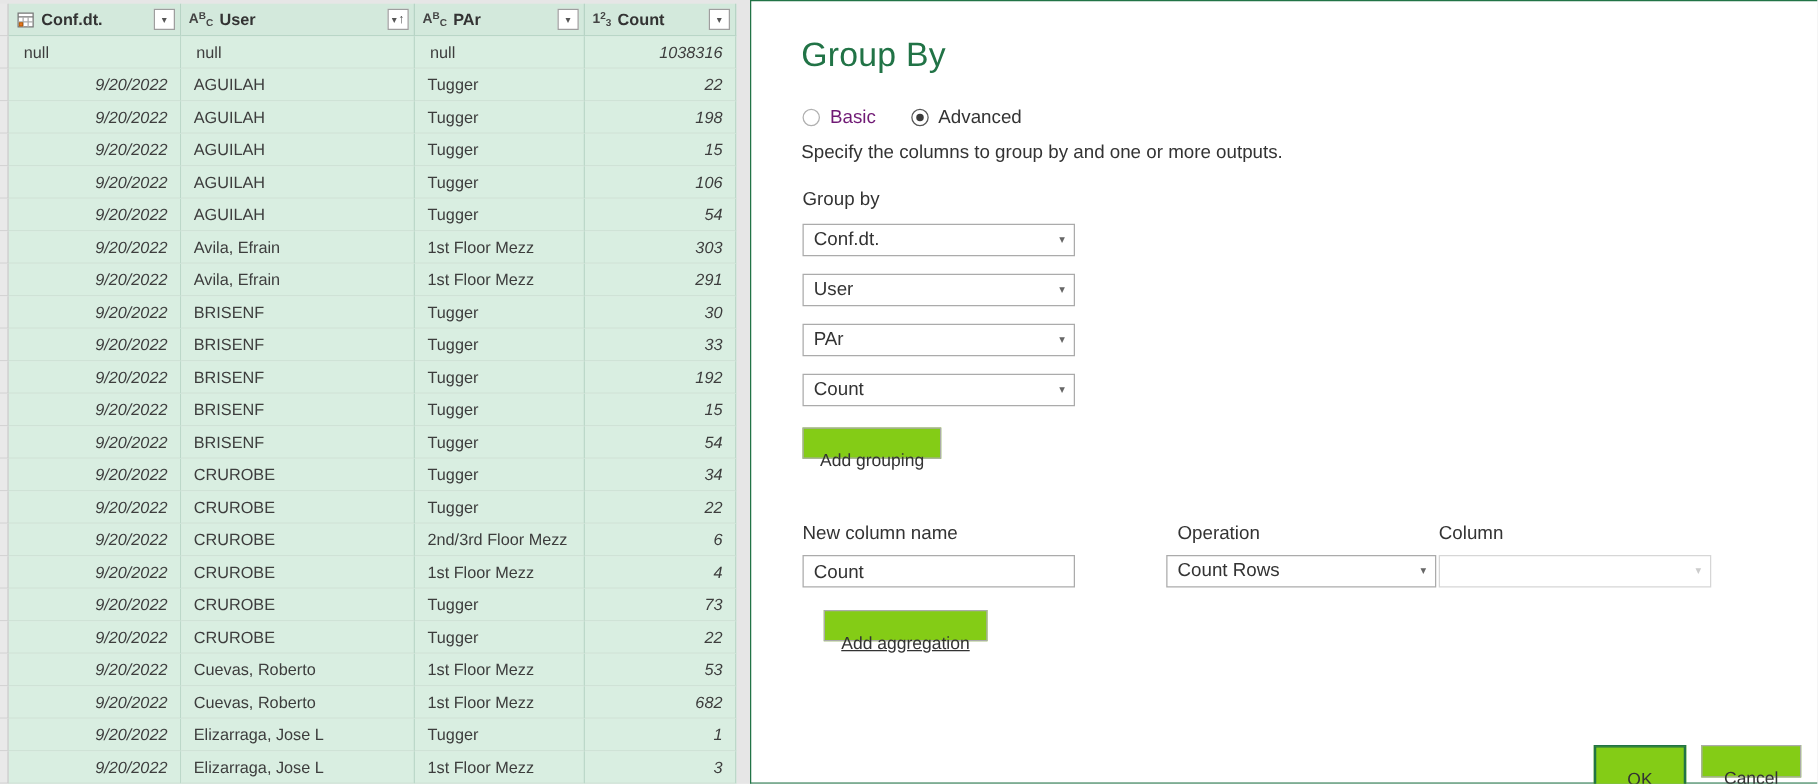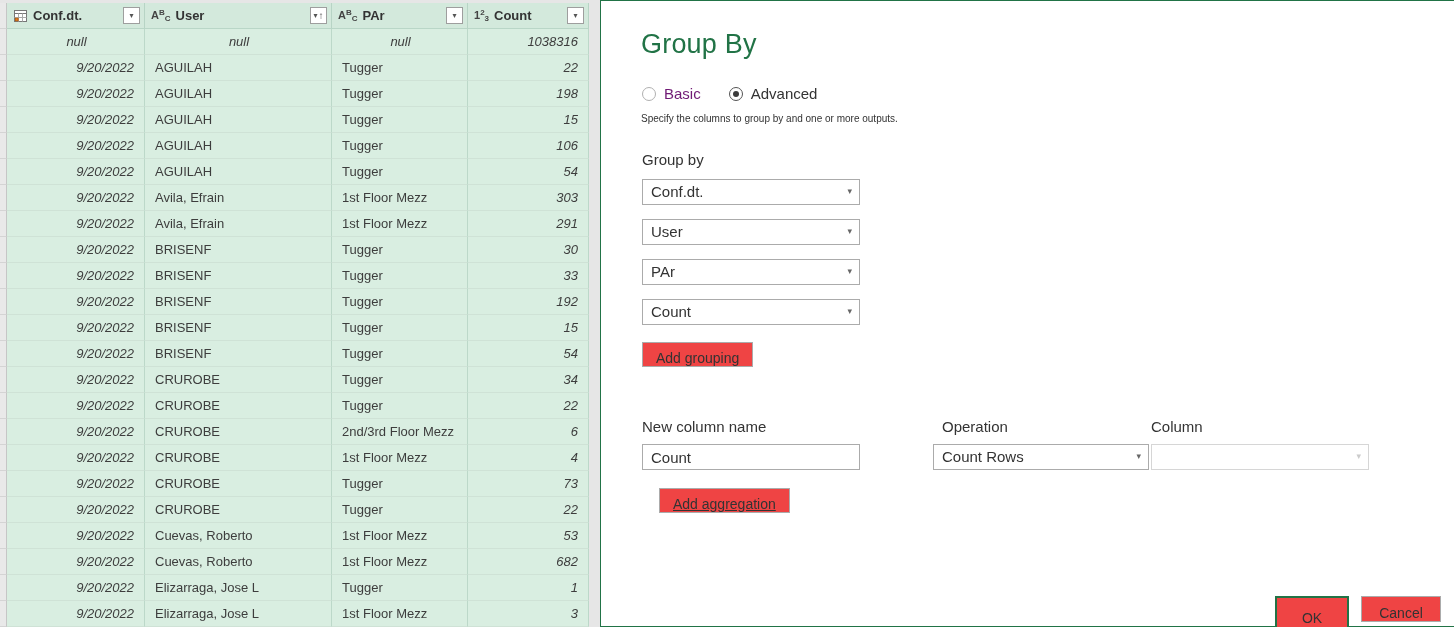--- a/index.html
+++ b/index.html
@@ -19,7 +19,7 @@
   .w1{width:138px}.w2{width:187px}.w3{width:136px}.w4{width:121px}
   .num{text-align:right;font-style:italic;}
   .txt{text-align:left;}
-  .nullv{text-align:center;font-style:italic;padding-left:12px;}
+  .nullv{text-align:left;padding-left:12px;}
   
   .hrow{display:flex;height:26px;}
   .hcell{box-sizing:border-box;background:#d3e9dc;border-right:1px solid #b7d4c5;border-bottom:1px solid #b9d6c7;

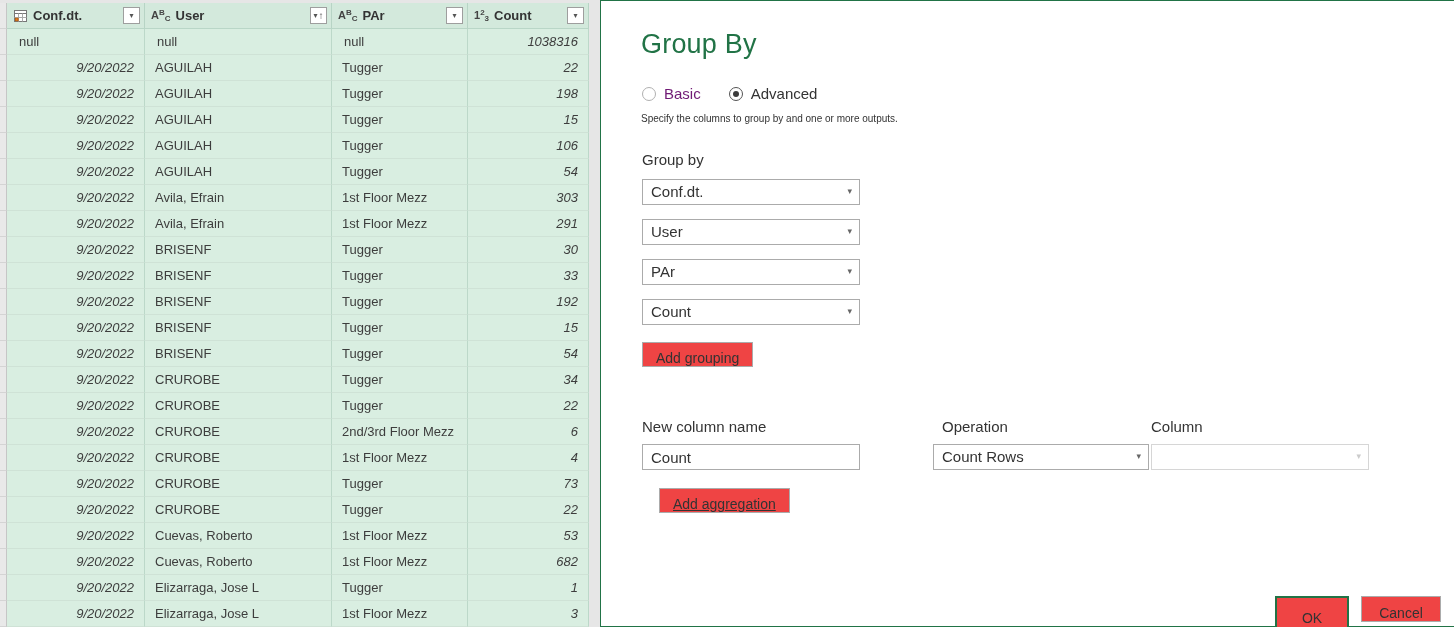--- a/index.html
+++ b/index.html
@@ -41,7 +41,7 @@
   .radio.sel::after{content:'';position:absolute;left:3px;top:3px;right:3px;bottom:3px;border-radius:50%;background:#3b3b3b;}
   .radio-lbl-dim{color:#701a75;margin-right:20px;}
   .radio-lbl{color:#333;}
-  .dlg-desc{position:absolute;left:40px;top:112px;font-size:10px;color:#333;}
+  .dlg-desc{position:absolute;left:40px;top:112px;font-size:15px;color:#333;}
   .fld-label{position:absolute;font-size:15px;color:#333;}
   .dd{position:absolute;box-sizing:border-box;height:26px;background:#fff;border:1px solid #ababab;
       font-size:15px;color:#333;padding:3px 24px 0 8px;white-space:nowrap;overflow:hidden;cursor:pointer;}

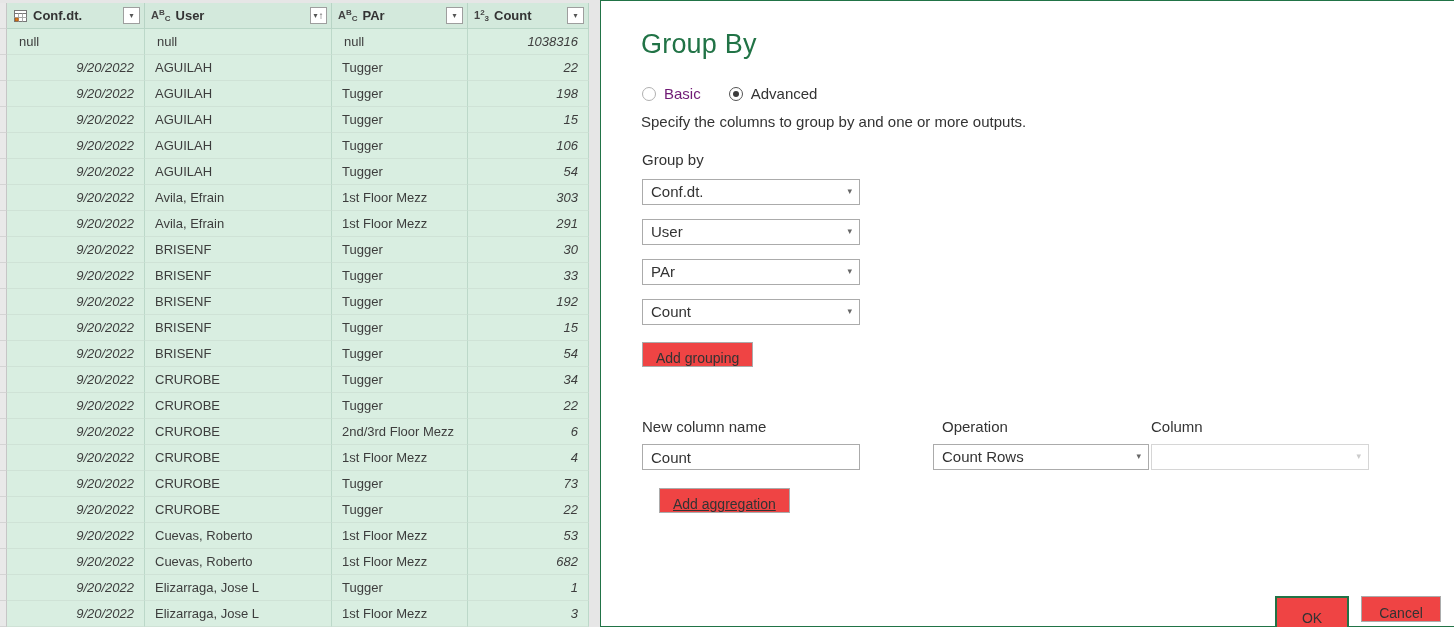--- a/index.html
+++ b/index.html
@@ -50,8 +50,8 @@
   .dd.disabled .caret{color:#cccccc;}
   .txtinput{position:absolute;box-sizing:border-box;height:26px;border:1px solid #ababab;background:#fff;
       font-size:15px;color:#333;padding:0 8px;font-family:inherit;outline:none;}
-  .btn{position:absolute;box-sizing:border-box;height:25px;background:#ef4444;border:1px solid #ababab;
-      font-size:14px;color:#333;padding:7px 13px 0 13px;cursor:pointer;text-align:center;font-family:inherit;}
+  .btn{position:absolute;box-sizing:border-box;height:25px;background:#84cc16;border:1px solid #ababab;
+      font-size:14px;color:#333;padding:17px 13px 0 13px;cursor:pointer;text-align:center;font-family:inherit;}
   .btn-ok{border:1px solid #217346;box-shadow:inset 0 0 0 1px #217346;}
 </style>
 </head>

